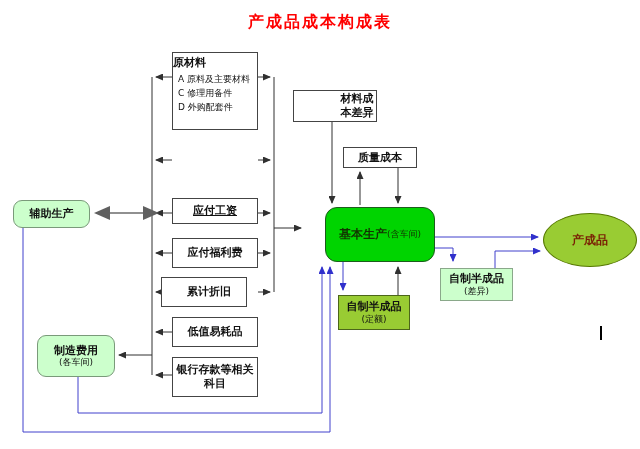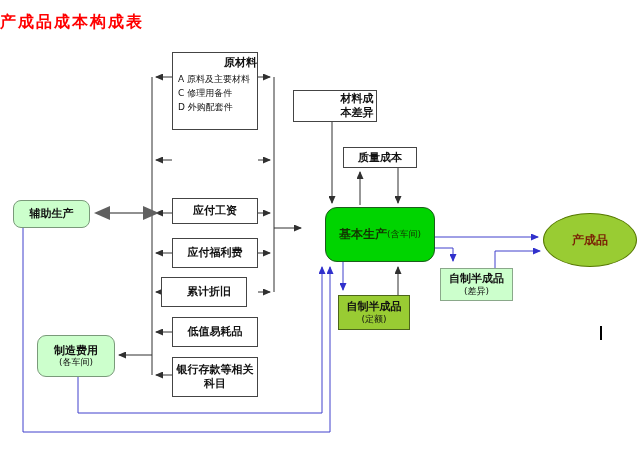--- a/index.html
+++ b/index.html
@@ -13,7 +13,7 @@
   .listbox .bx-title{font-size:11px;font-weight:bold;text-align:right;margin-bottom:2px;}
   .listbox .bx-item{font-size:9px;font-weight:normal;text-align:left;padding-left:5px;line-height:14px;}
   .round{border-radius:9px;background:#ccffcc;border:1px solid #7a9a7a;}
-  .title{position:absolute;left:0;top:12px;width:640px;text-align:left;color:#ff0000;
+  .title{position:absolute;left:0;top:12px;width:640px;text-align:center;color:#ff0000;
          font-size:16px;font-weight:bold;letter-spacing:2px;}
   .green-main{background:#00d400;border:1px solid #1d5c1d;border-radius:12px;color:#123300;margin-left:20px;}
   .green-main .sub{font-size:9px;font-weight:normal;}

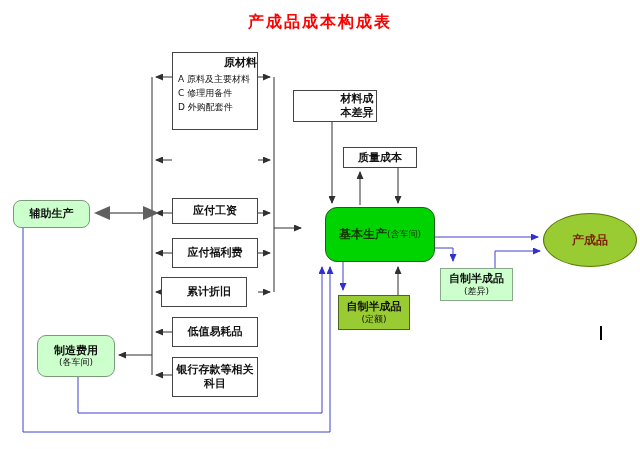--- a/index.html
+++ b/index.html
@@ -10,7 +10,7 @@
         display:flex;align-items:center;justify-content:center;text-align:center;
         font-size:11px;font-weight:bold;color:#111;line-height:1.25;}
   .listbox{flex-direction:column;justify-content:flex-start;align-items:stretch;padding:3px 0 0 0;}
-  .listbox .bx-title{font-size:11px;font-weight:bold;text-align:right;margin-bottom:2px;}
+  .listbox .bx-title{font-size:11px;font-weight:bold;text-align:left;margin-bottom:2px;}
   .listbox .bx-item{font-size:9px;font-weight:normal;text-align:left;padding-left:5px;line-height:14px;}
   .round{border-radius:9px;background:#ccffcc;border:1px solid #7a9a7a;}
   .title{position:absolute;left:0;top:12px;width:640px;text-align:center;color:#ff0000;

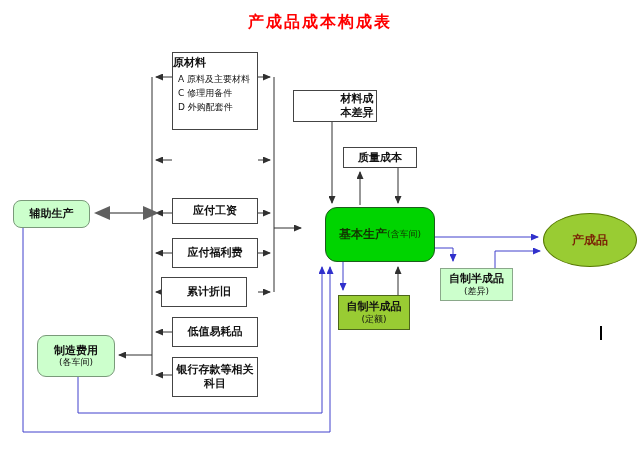--- a/index.html
+++ b/index.html
@@ -96,7 +96,7 @@
 
   <div class="node wrapbox" style="left:172px;top:357px;width:86px;height:40px;">银行存款等相关科目</div>
 
-  <div class="node round" style="left:13px;top:200px;width:77px;height:28px;border-radius:8px;">辅助生产</div>
+  <div class="node round" style="left:13px;top:200px;width:77px;height:28px;">辅助生产</div>
 
   <div class="node round twoline" style="left:37px;top:335px;width:78px;height:42px;">
     <div>制造费用</div>

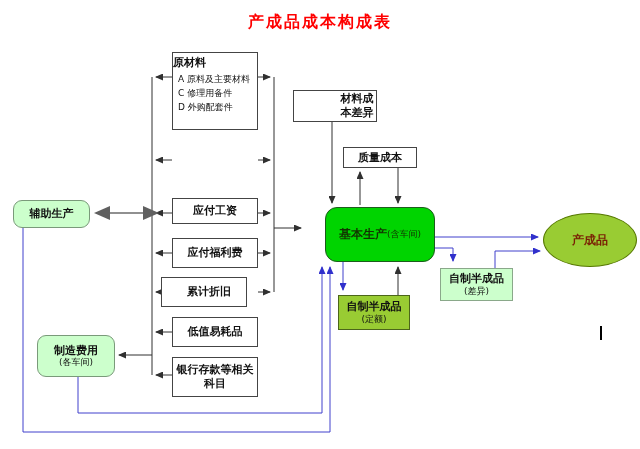--- a/index.html
+++ b/index.html
@@ -86,7 +86,7 @@
   </div>
 
 
-  <div class="node" style="left:172px;top:198px;width:86px;height:26px;">应付工资</div>
+  <div class="node" style="left:172px;top:198px;width:86px;height:26px;text-decoration:underline;">应付工资</div>
 
   <div class="node" style="left:172px;top:238px;width:86px;height:30px;">应付福利费</div>
 

